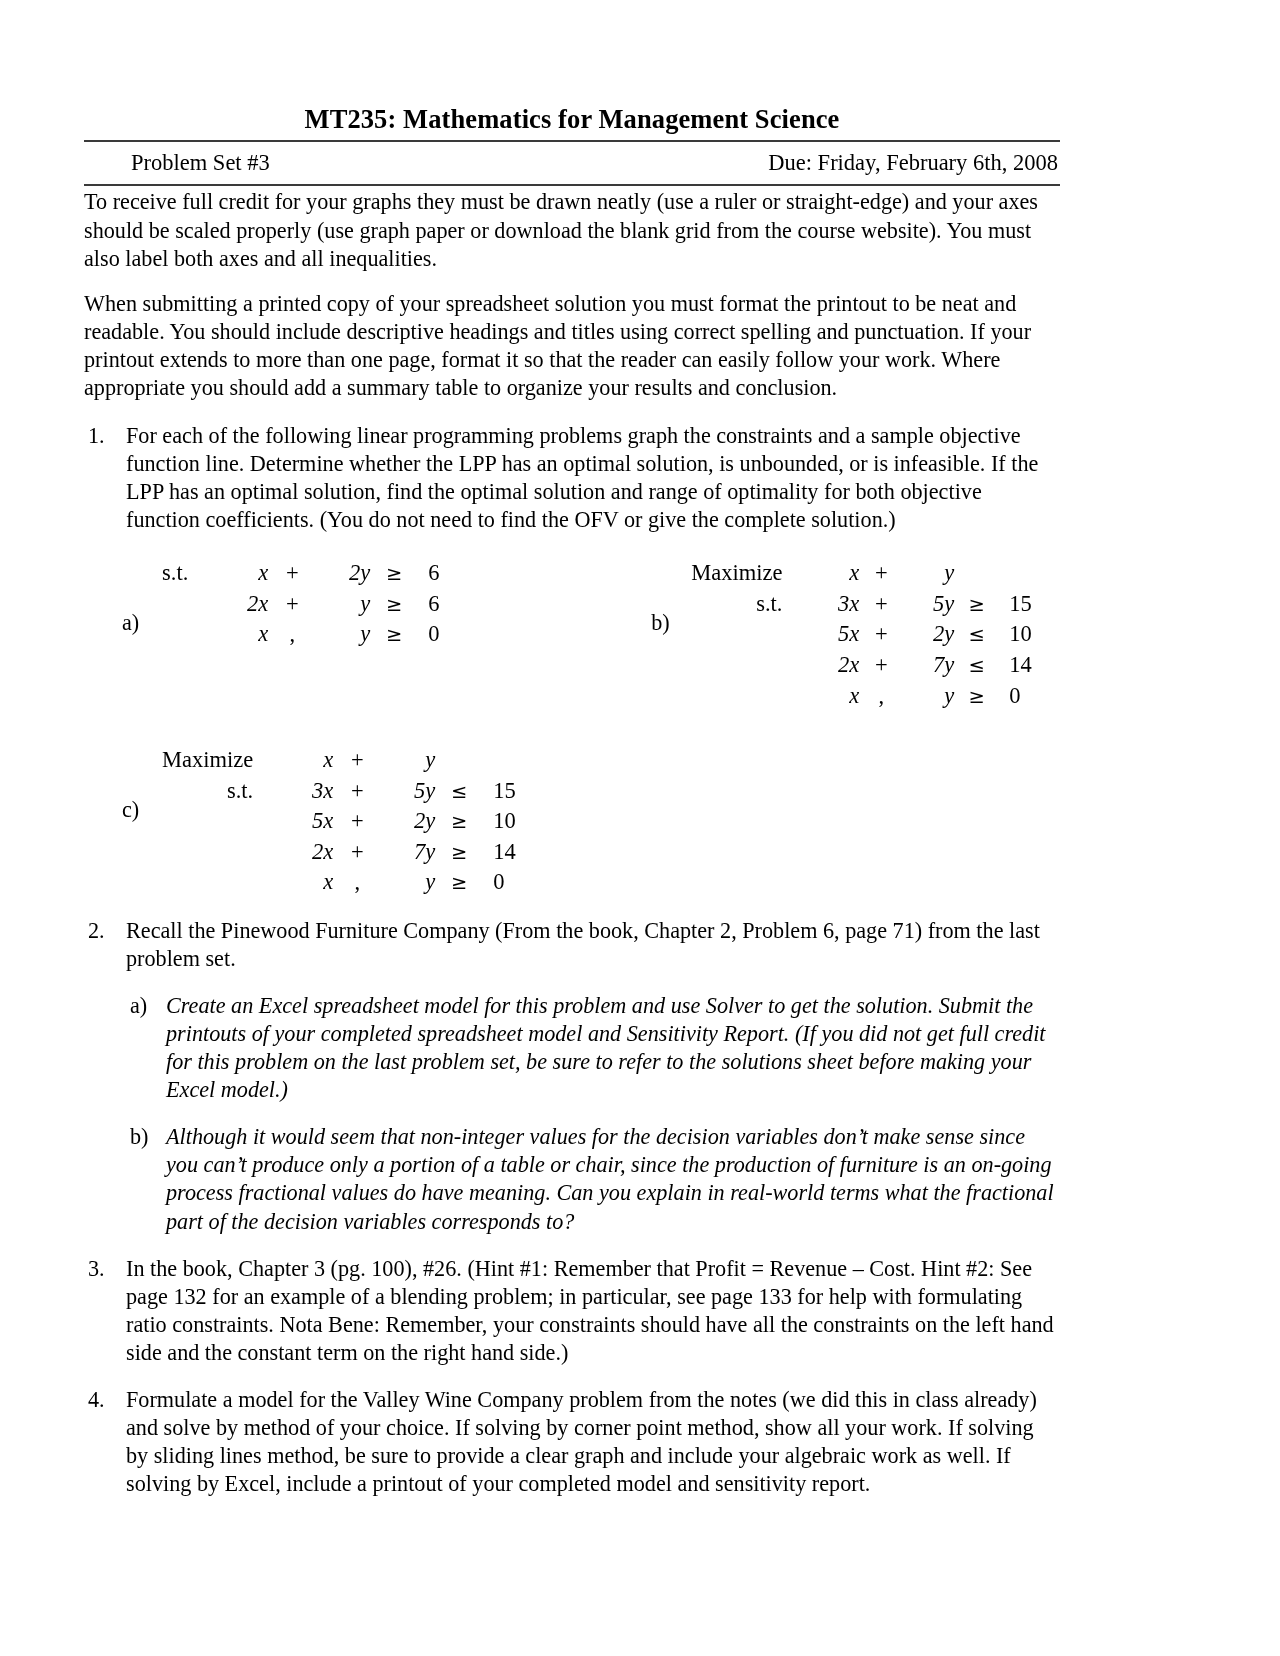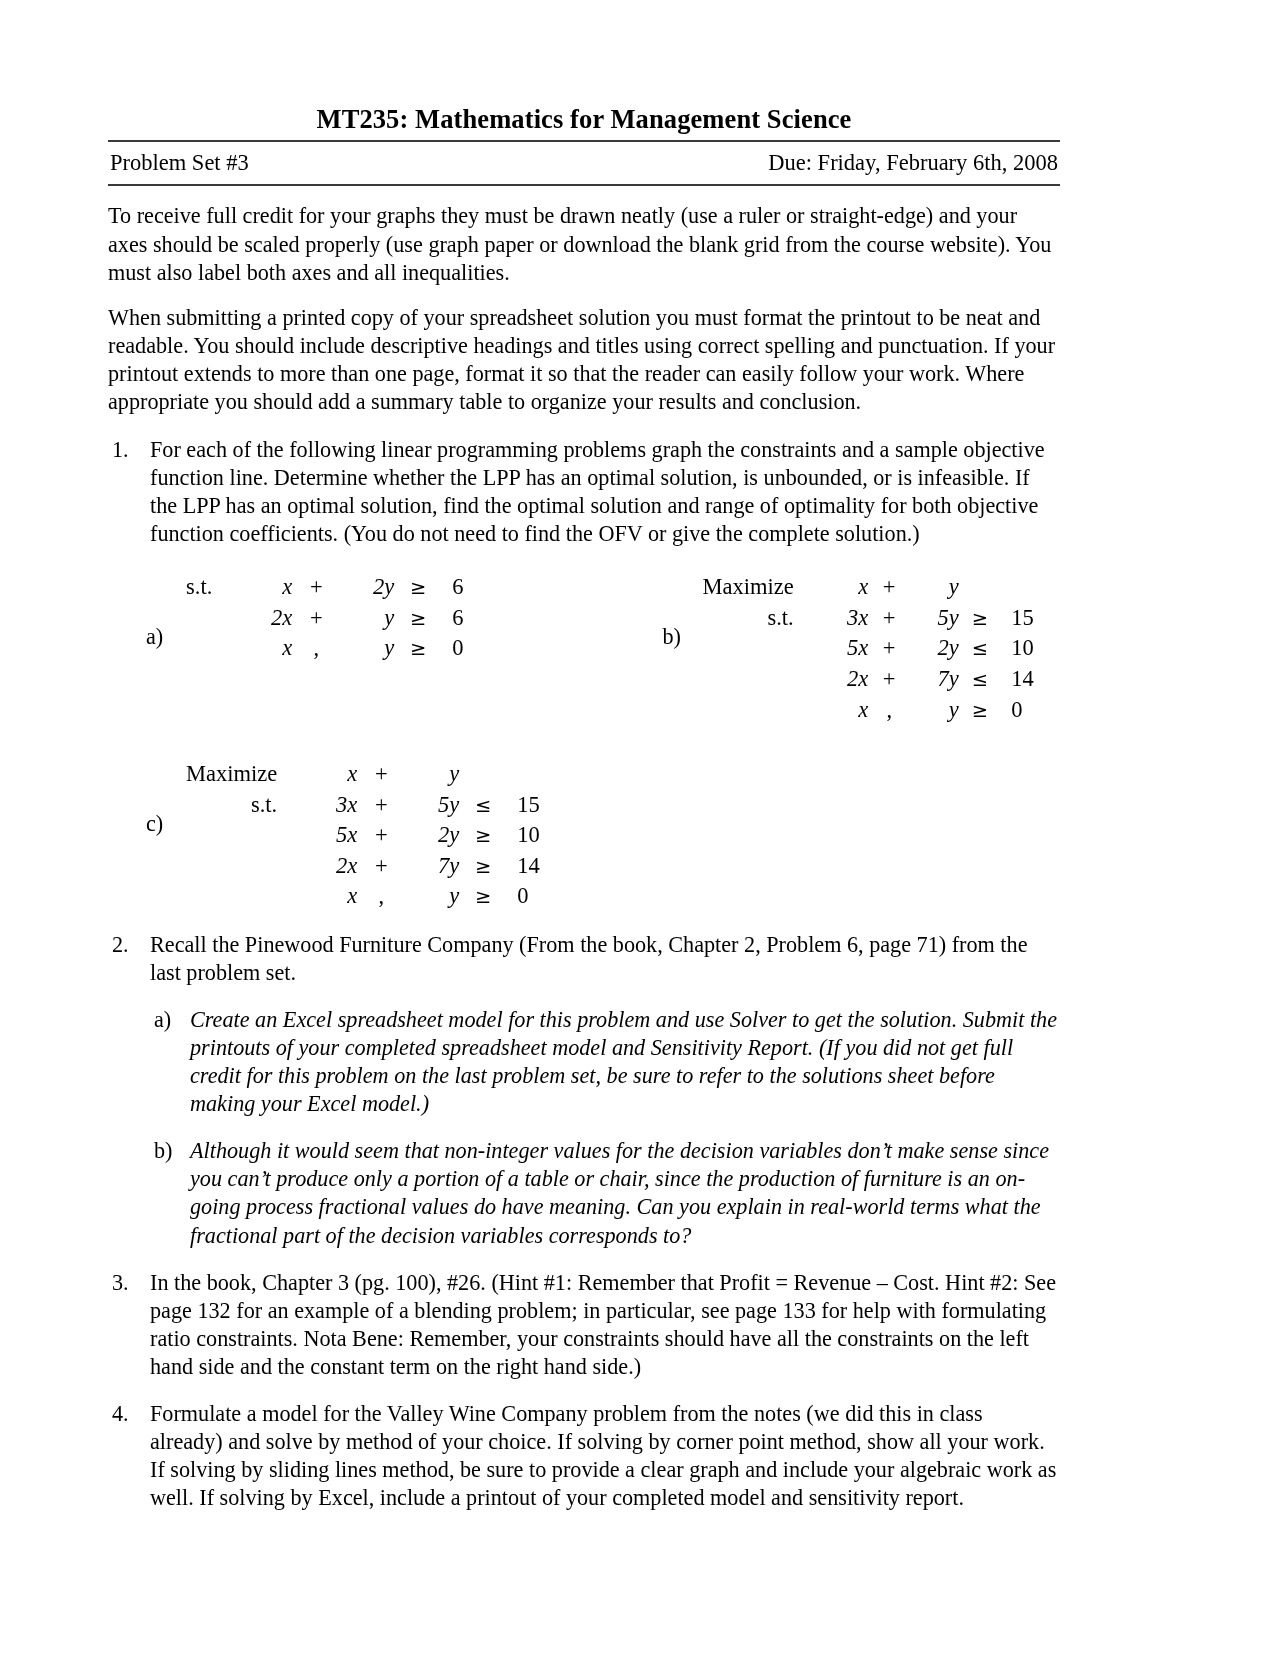--- a/index.html
+++ b/index.html
@@ -20,7 +20,7 @@
     width: 1220px;
     height: 1656px;
     box-sizing: border-box;
-    padding: 104px 160px 0 108px;
+    padding: 104px 160px 0 84px;
   }
   
   .doc-title {

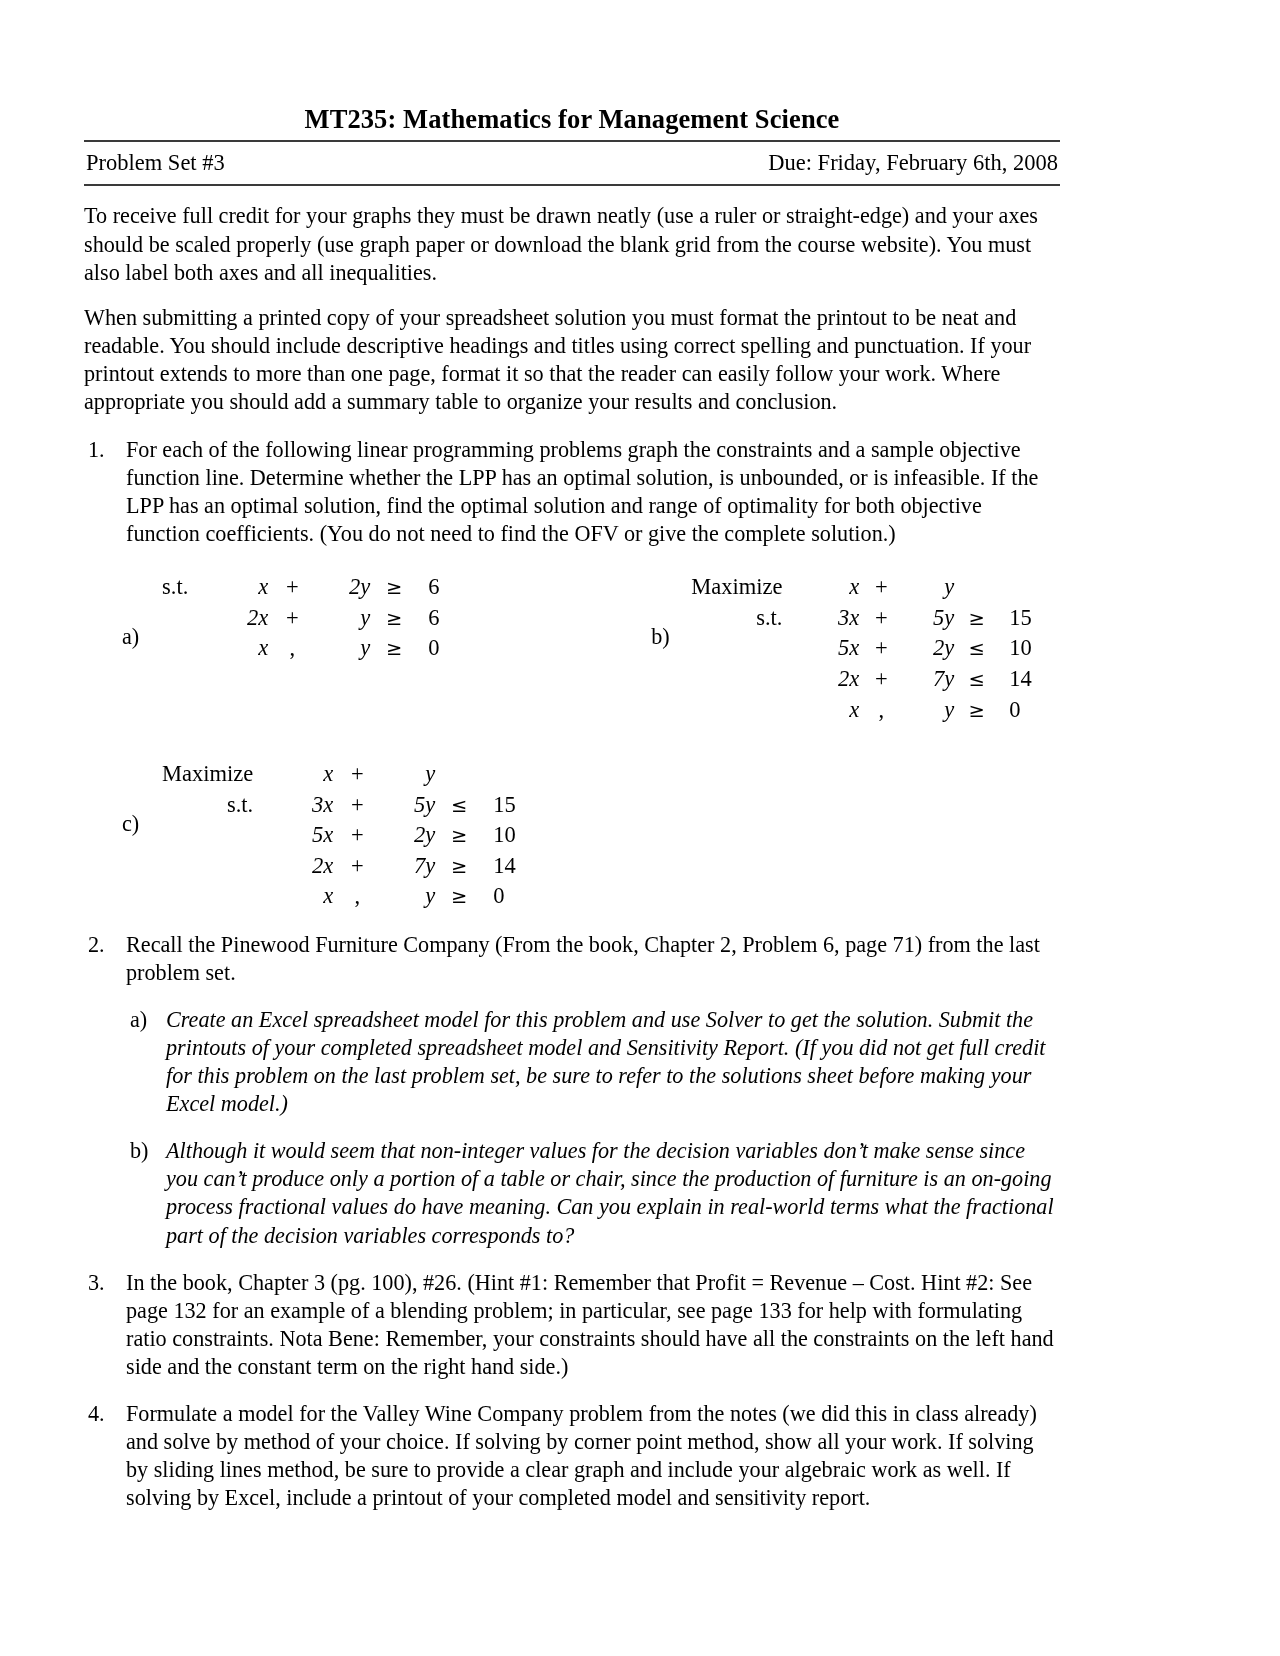--- a/index.html
+++ b/index.html
@@ -48,6 +48,7 @@
     font-size: 22.5px;
     padding: 7px 2px 6px 2px;
     line-height: 1.2;
+    margin-left: 45px;
   }
   
   .para {

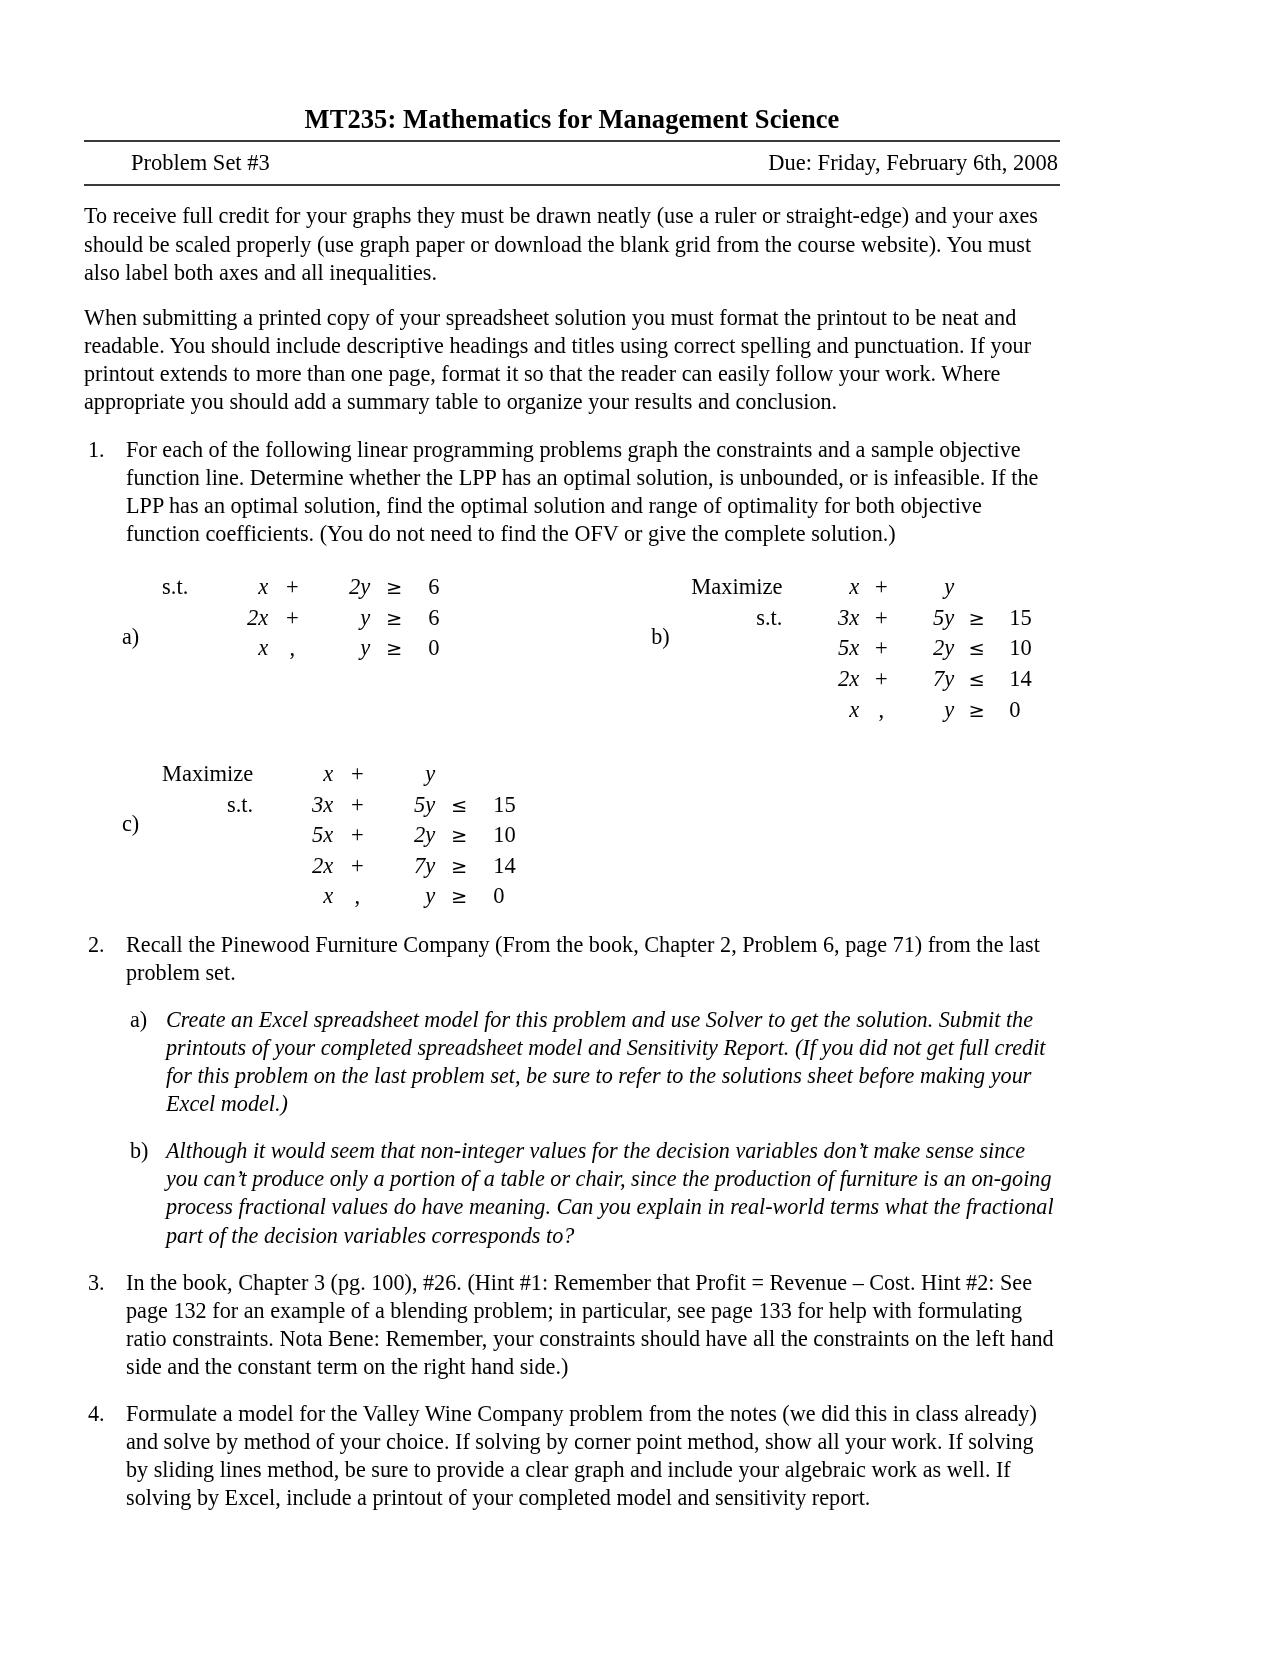--- a/index.html
+++ b/index.html
@@ -57,7 +57,7 @@
     text-align: left;
     margin: 17px 0 0 0;
   }
-  .para.first { margin-top: 16px; }
+  .para.first { margin-top: 2px; }
 
   
   .olist {

